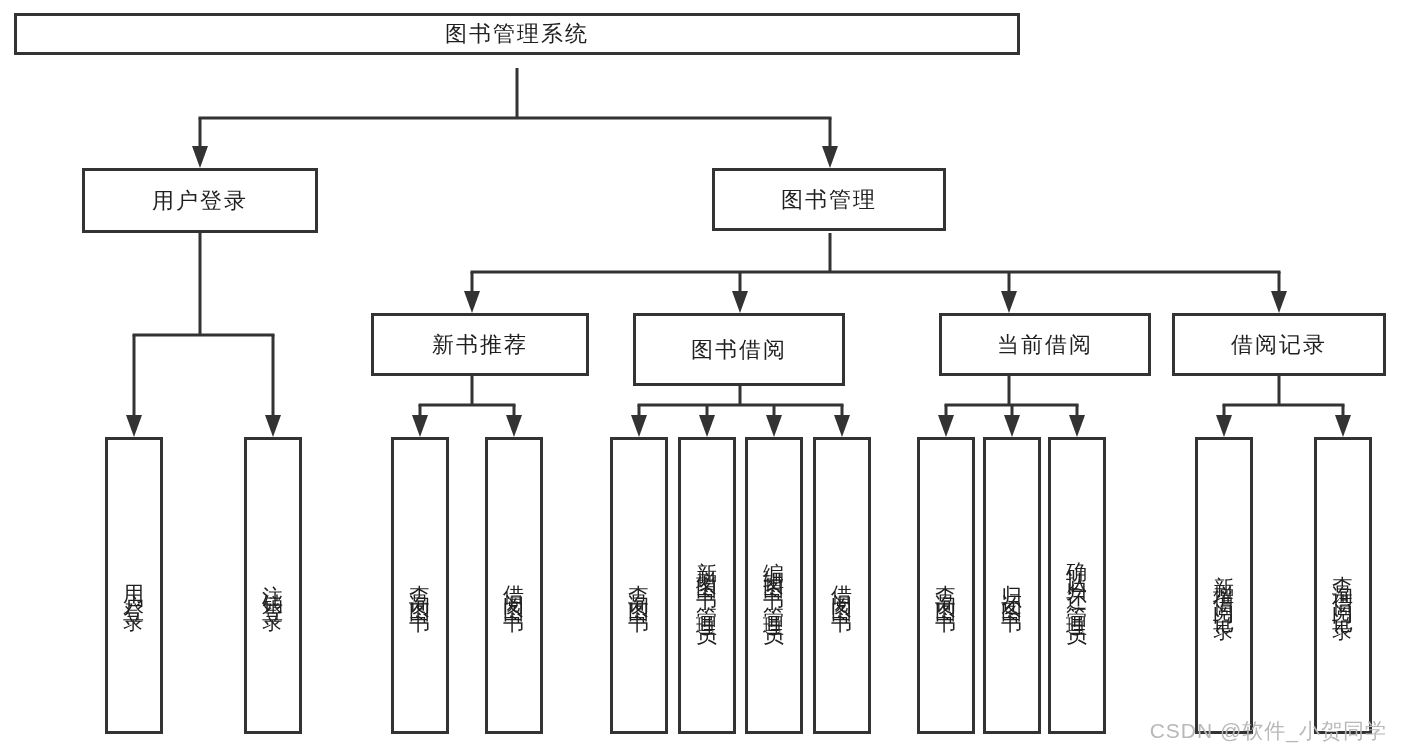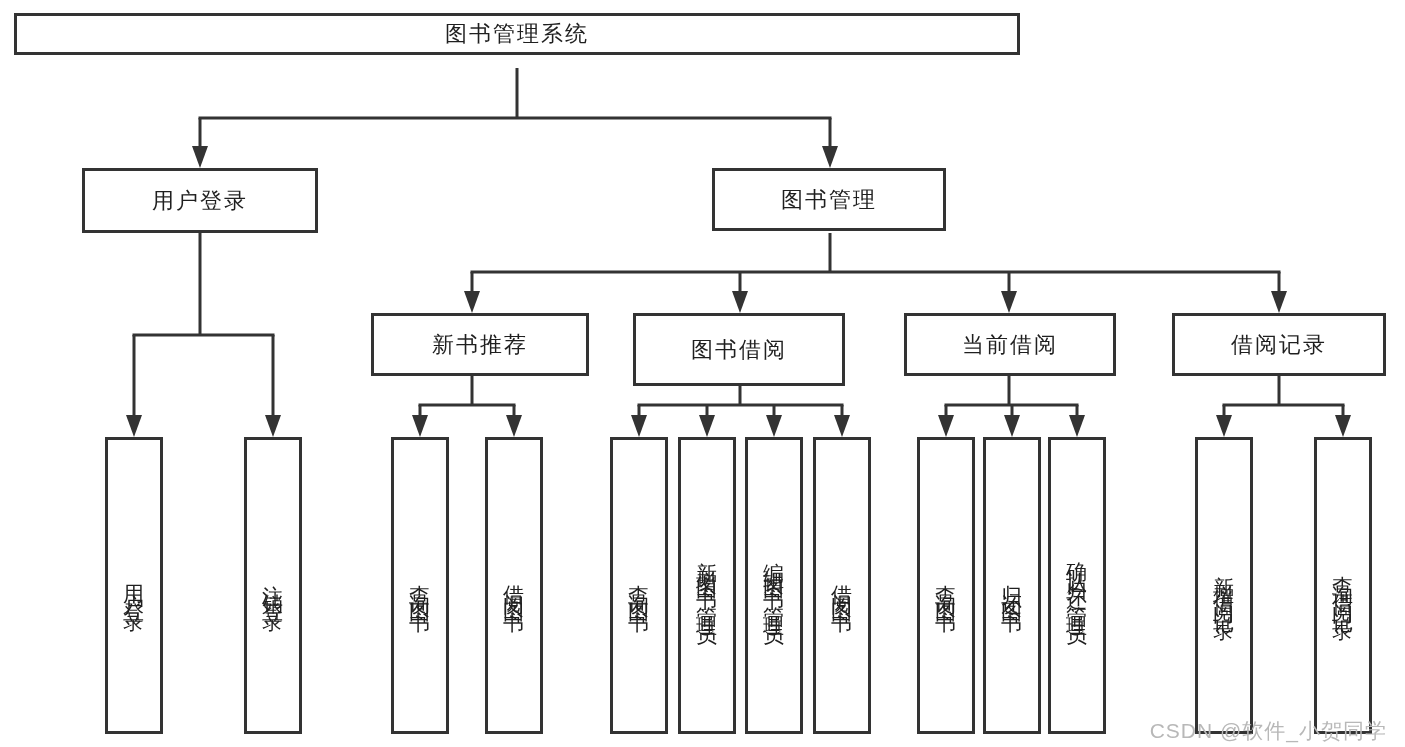--- a/index.html
+++ b/index.html
@@ -40,7 +40,7 @@
   .l2-book    { left: 712px; top: 168px; width: 234px;  height: 63px; }
   .l3-new     { left: 363px; top: 313px; width: 218px;  height: 63px; margin-left: 8px; }
   .l3-borrow  { left: 633px; top: 313px; width: 212px;  height: 73px; }
-  .l3-current { left: 904px; top: 313px; width: 212px;  height: 63px; }
+  .l3-current { left: 939px; top: 313px; width: 212px;  height: 63px; }
   .l3-records { left: 1172px;top: 313px; width: 214px;  height: 63px; }
   .leaf {
     top: 437px;

